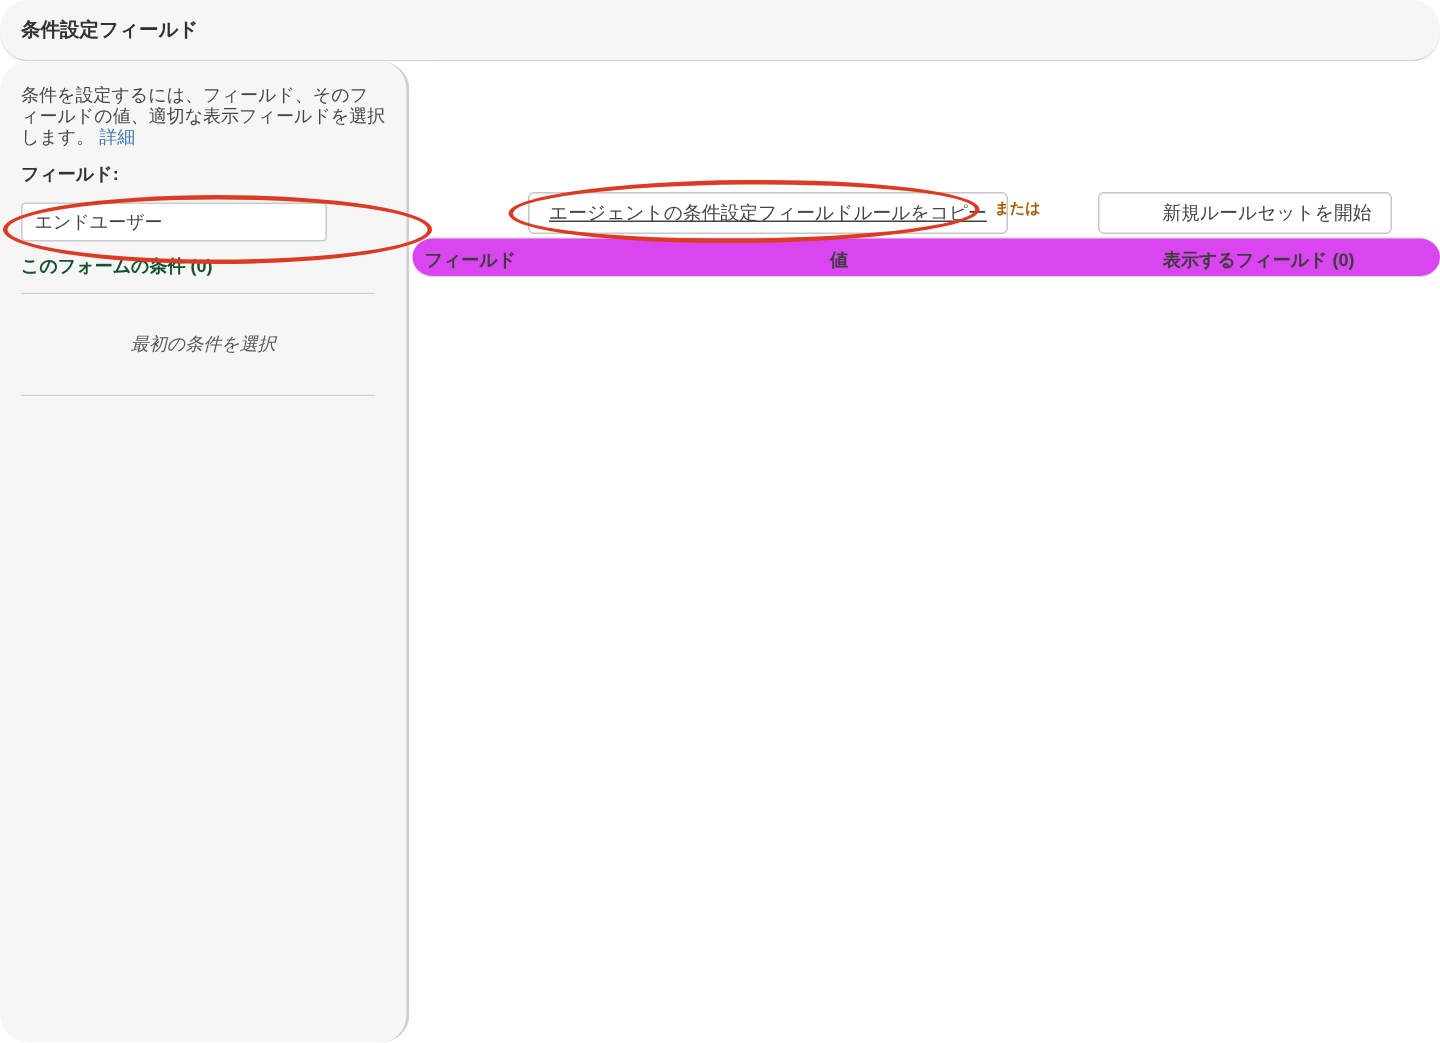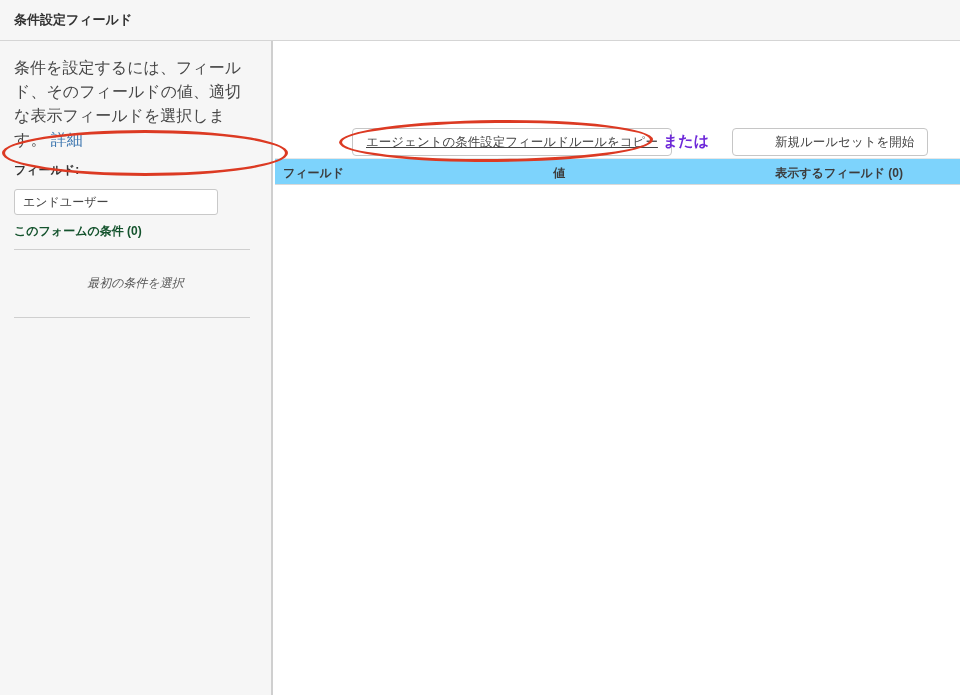--- a/index.html
+++ b/index.html
@@ -9,7 +9,7 @@
     --border:#cccccc;
     --text:#3f3f3f;
   }
-  *{margin:0;padding:0;box-sizing:border-box;}
+  *{margin:0;padding:0;box-sizing:border-box;border-radius:19px;}
   html,body{width:960px;height:695px;overflow:hidden;}
   body{
     font-family:"Liberation Sans","DejaVu Sans",sans-serif;

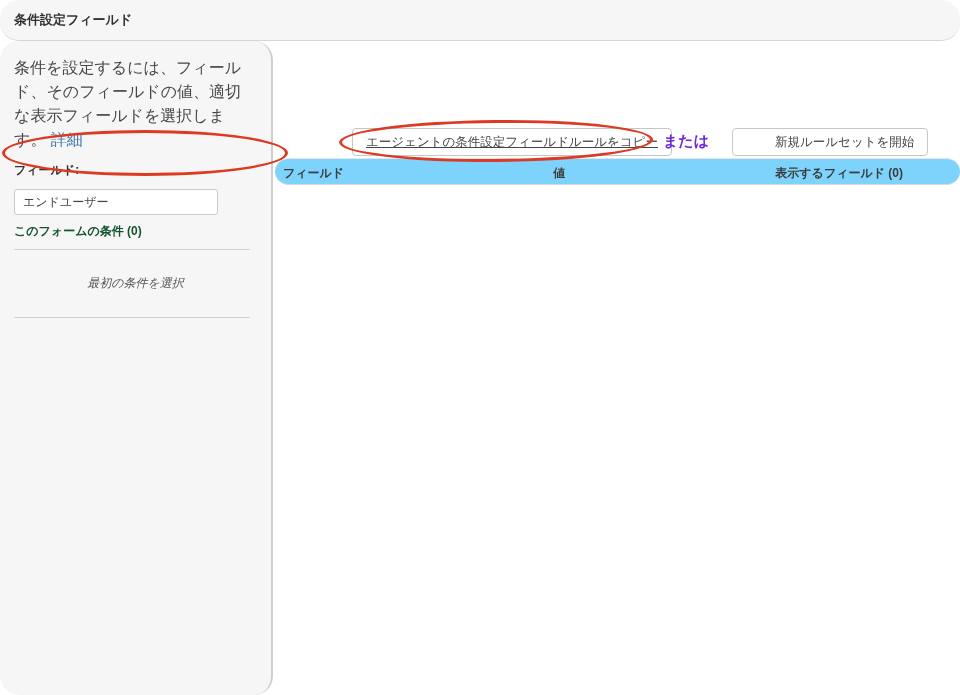--- a/index.html
+++ b/index.html
@@ -36,7 +36,7 @@
     padding:15px 14px;
   }
   .intro{
-    font-size:16px;line-height:24px;color:#464646;
+    font-size:12px;line-height:14px;color:#464646;
     margin-bottom:8px;
   }
   .intro a{color:var(--link-blue);text-decoration:none;cursor:pointer;}

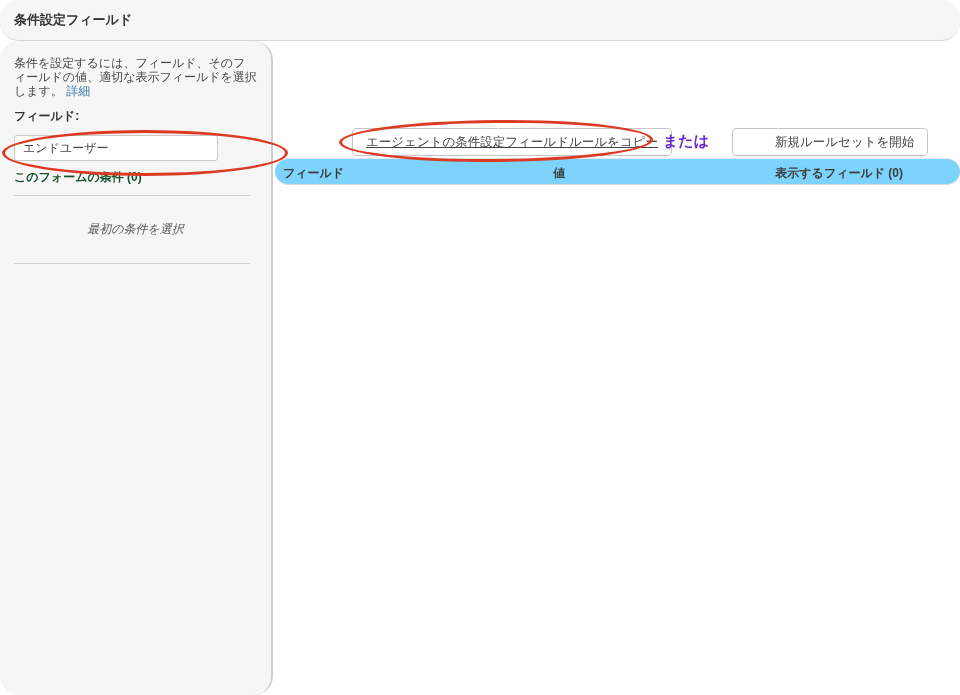--- a/index.html
+++ b/index.html
@@ -89,7 +89,7 @@
   .btn-new{left:457px;top:87px;padding-left:42px;}
   .or-sep{
     position:absolute;left:388px;top:91px;
-    font-size:15px;font-weight:bold;color:#6d28d9;
+    font-size:10px;font-weight:bold;color:#a16207;
   }
   .table-header{
     position:absolute;left:0;top:117px;width:685px;height:27px;

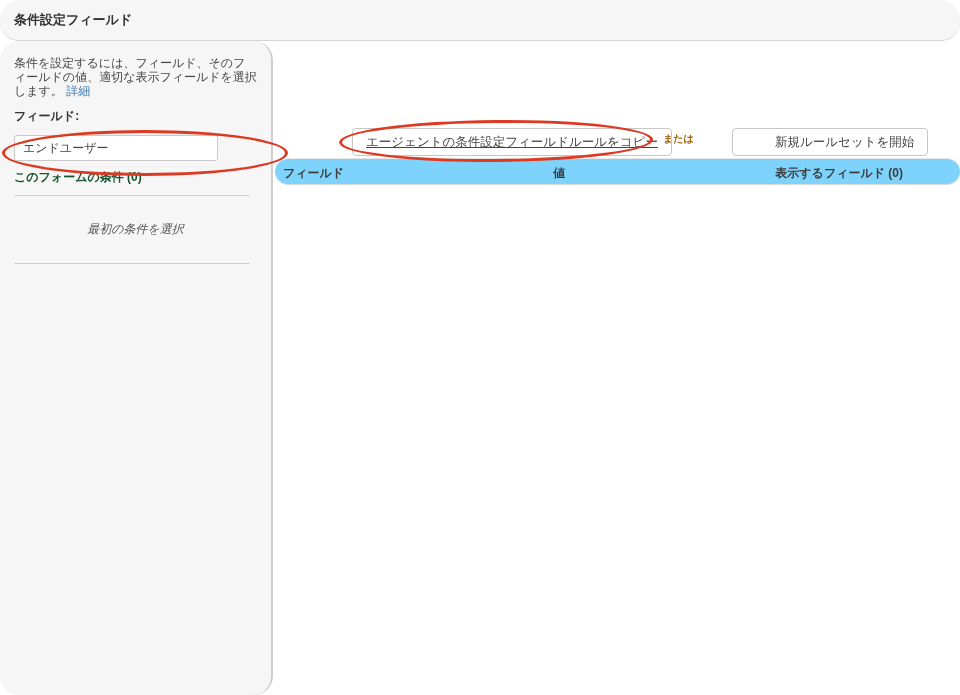--- a/index.html
+++ b/index.html
@@ -93,7 +93,7 @@
   }
   .table-header{
     position:absolute;left:0;top:117px;width:685px;height:27px;
-    background:#7dd3fc;
+    background:#d946ef;
     border-top:1px solid #e7e7e7;
     border-bottom:1px solid #d9d9d9;
     font-size:12px;font-weight:bold;color:#3c3c3c;

